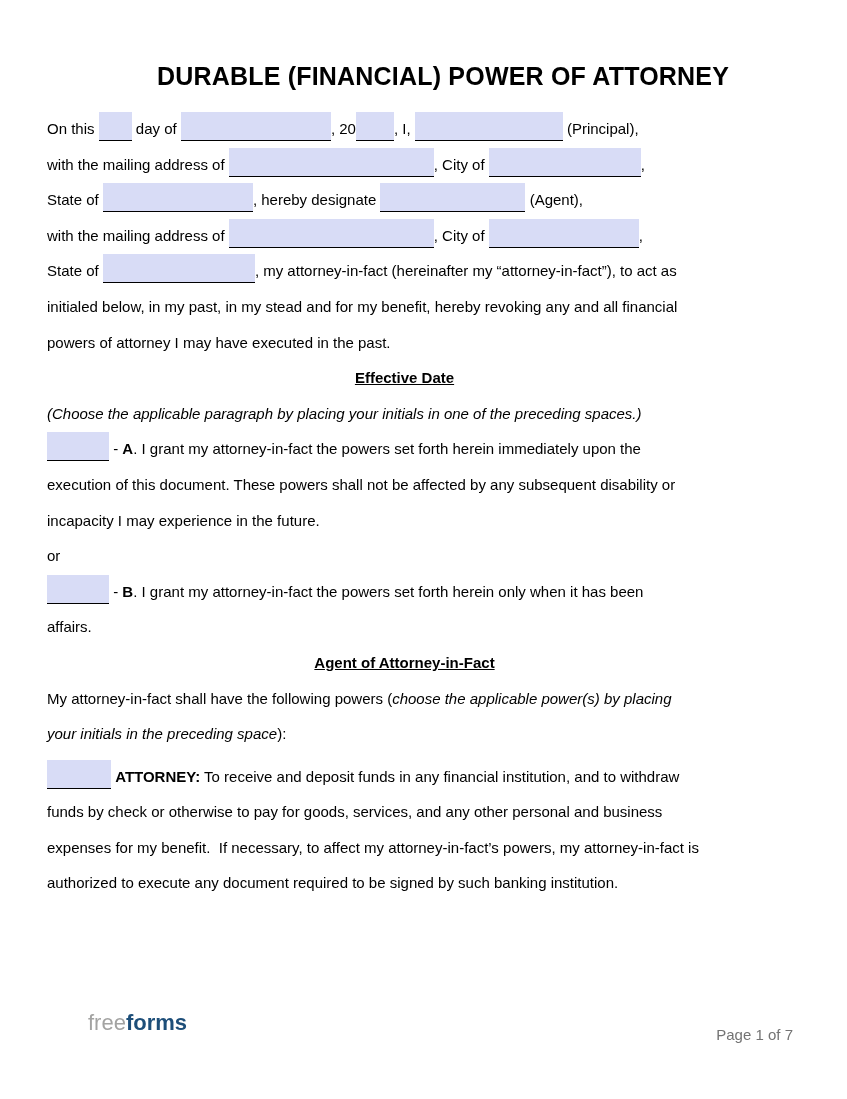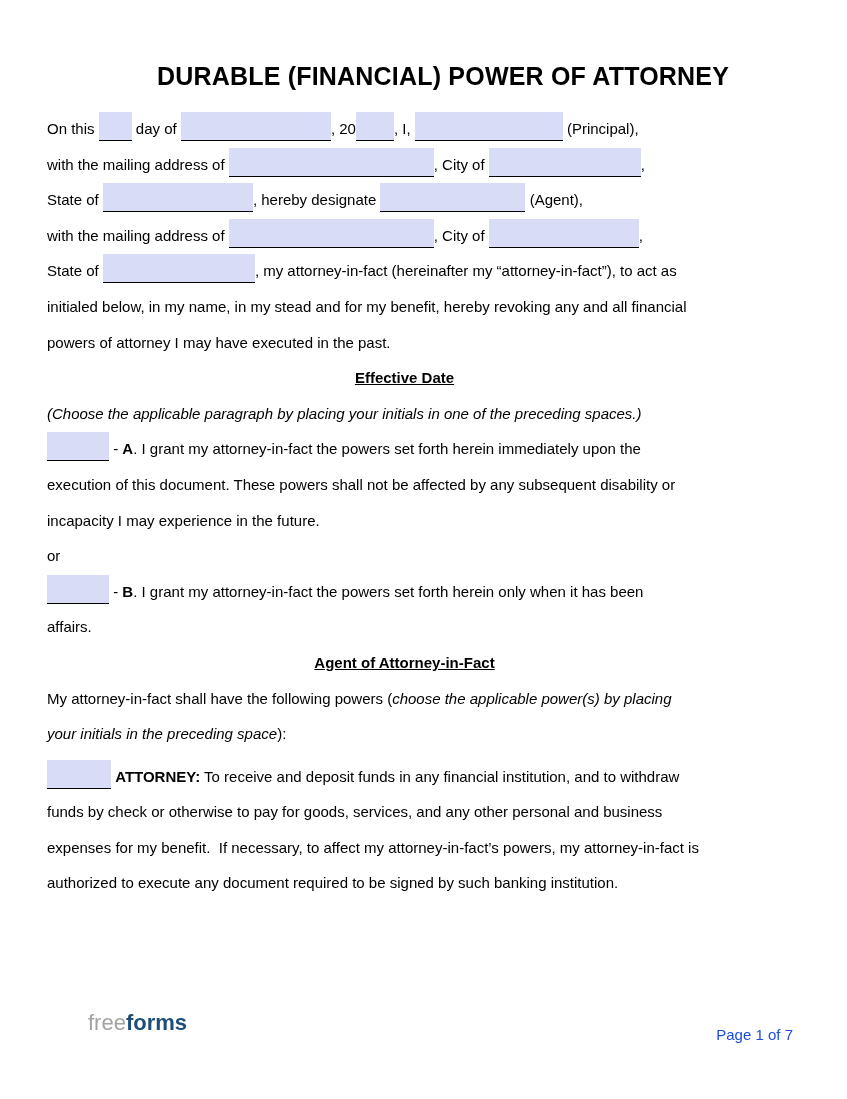--- a/index.html
+++ b/index.html
@@ -43,7 +43,7 @@
       <div class="line"><span>State of </span><span class="blank" style="width: 150px; background: rgb(216, 220, 246);"></span><span>, hereby designate </span><span class="blank" style="width: 145px; background: rgb(216, 220, 246);"></span><span> (Agent),</span></div>
       <div class="line"><span>with the mailing address of </span><span class="blank" style="width: 205px; background: rgb(216, 220, 246);"></span><span>, City of </span><span class="blank" style="width: 150px; background: rgb(216, 220, 246);"></span><span>,</span></div>
       <div class="line"><span>State of </span><span class="blank" style="width: 152px; background: rgb(216, 220, 246);"></span><span>, my attorney-in-fact (hereinafter my “attorney-in-fact”), to act as</span></div>
-      <div class="line"><span>initialed below, in my name, in my stead and for my benefit, hereby revoking any and all financial</span></div>
+      <div class="line"><span>initialed below, in my past, in my stead and for my benefit, hereby revoking any and all financial</span></div>
       <div class="line"><span>powers of attorney I may have executed in the past.</span></div>
       <div class="line heading"><span class="hspan">Effective Date</span></div>
       <div class="line"><span class="i">(Choose the applicable paragraph by placing your initials in one of the preceding spaces.)</span></div>

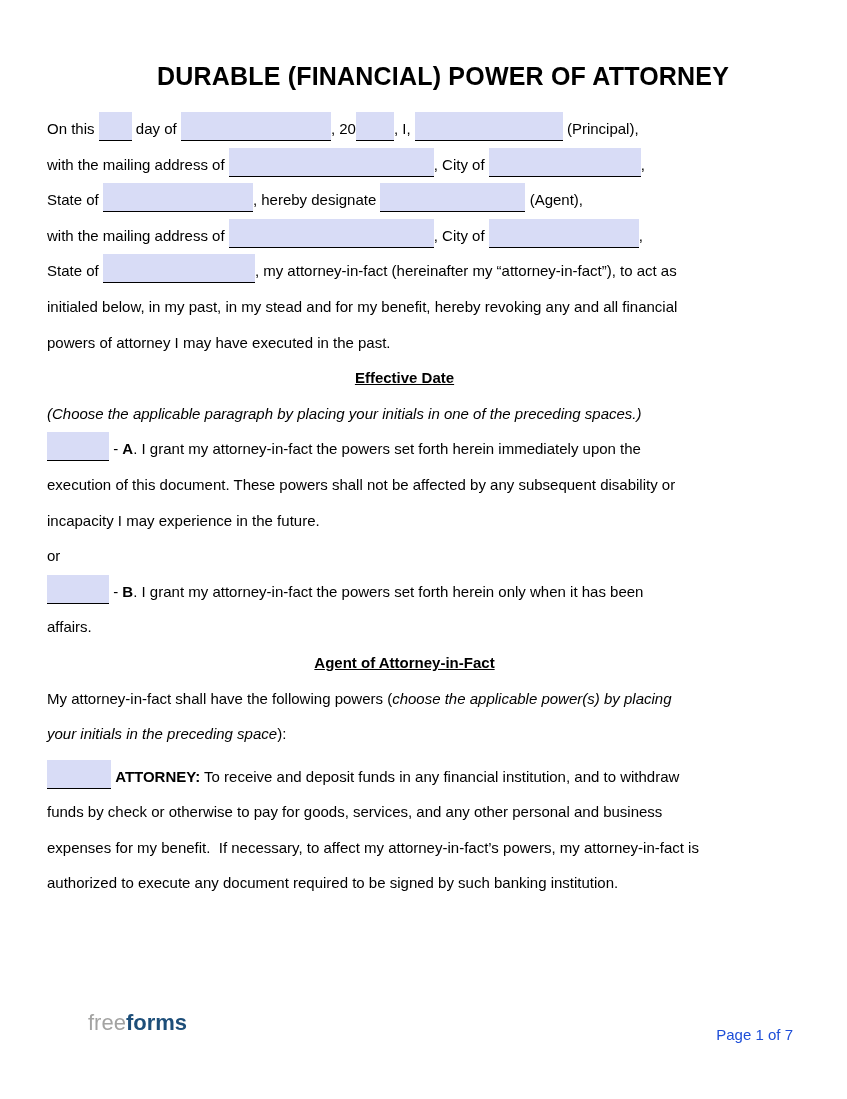--- a/index.html
+++ b/index.html
@@ -29,7 +29,7 @@
   .footer-logo .free{color:#a3a3a2;font-weight:400;text-align:center;}
   .footer-logo .forms{color:#1d4e79;font-weight:700;}
   .footer-page{
-    position:absolute;right:54px;top:1026px;font-size:15px;color:#1d4ed8;
+    position:absolute;right:54px;top:1026px;font-size:15px;color:#737373;
   }
 </style>
 </head>

